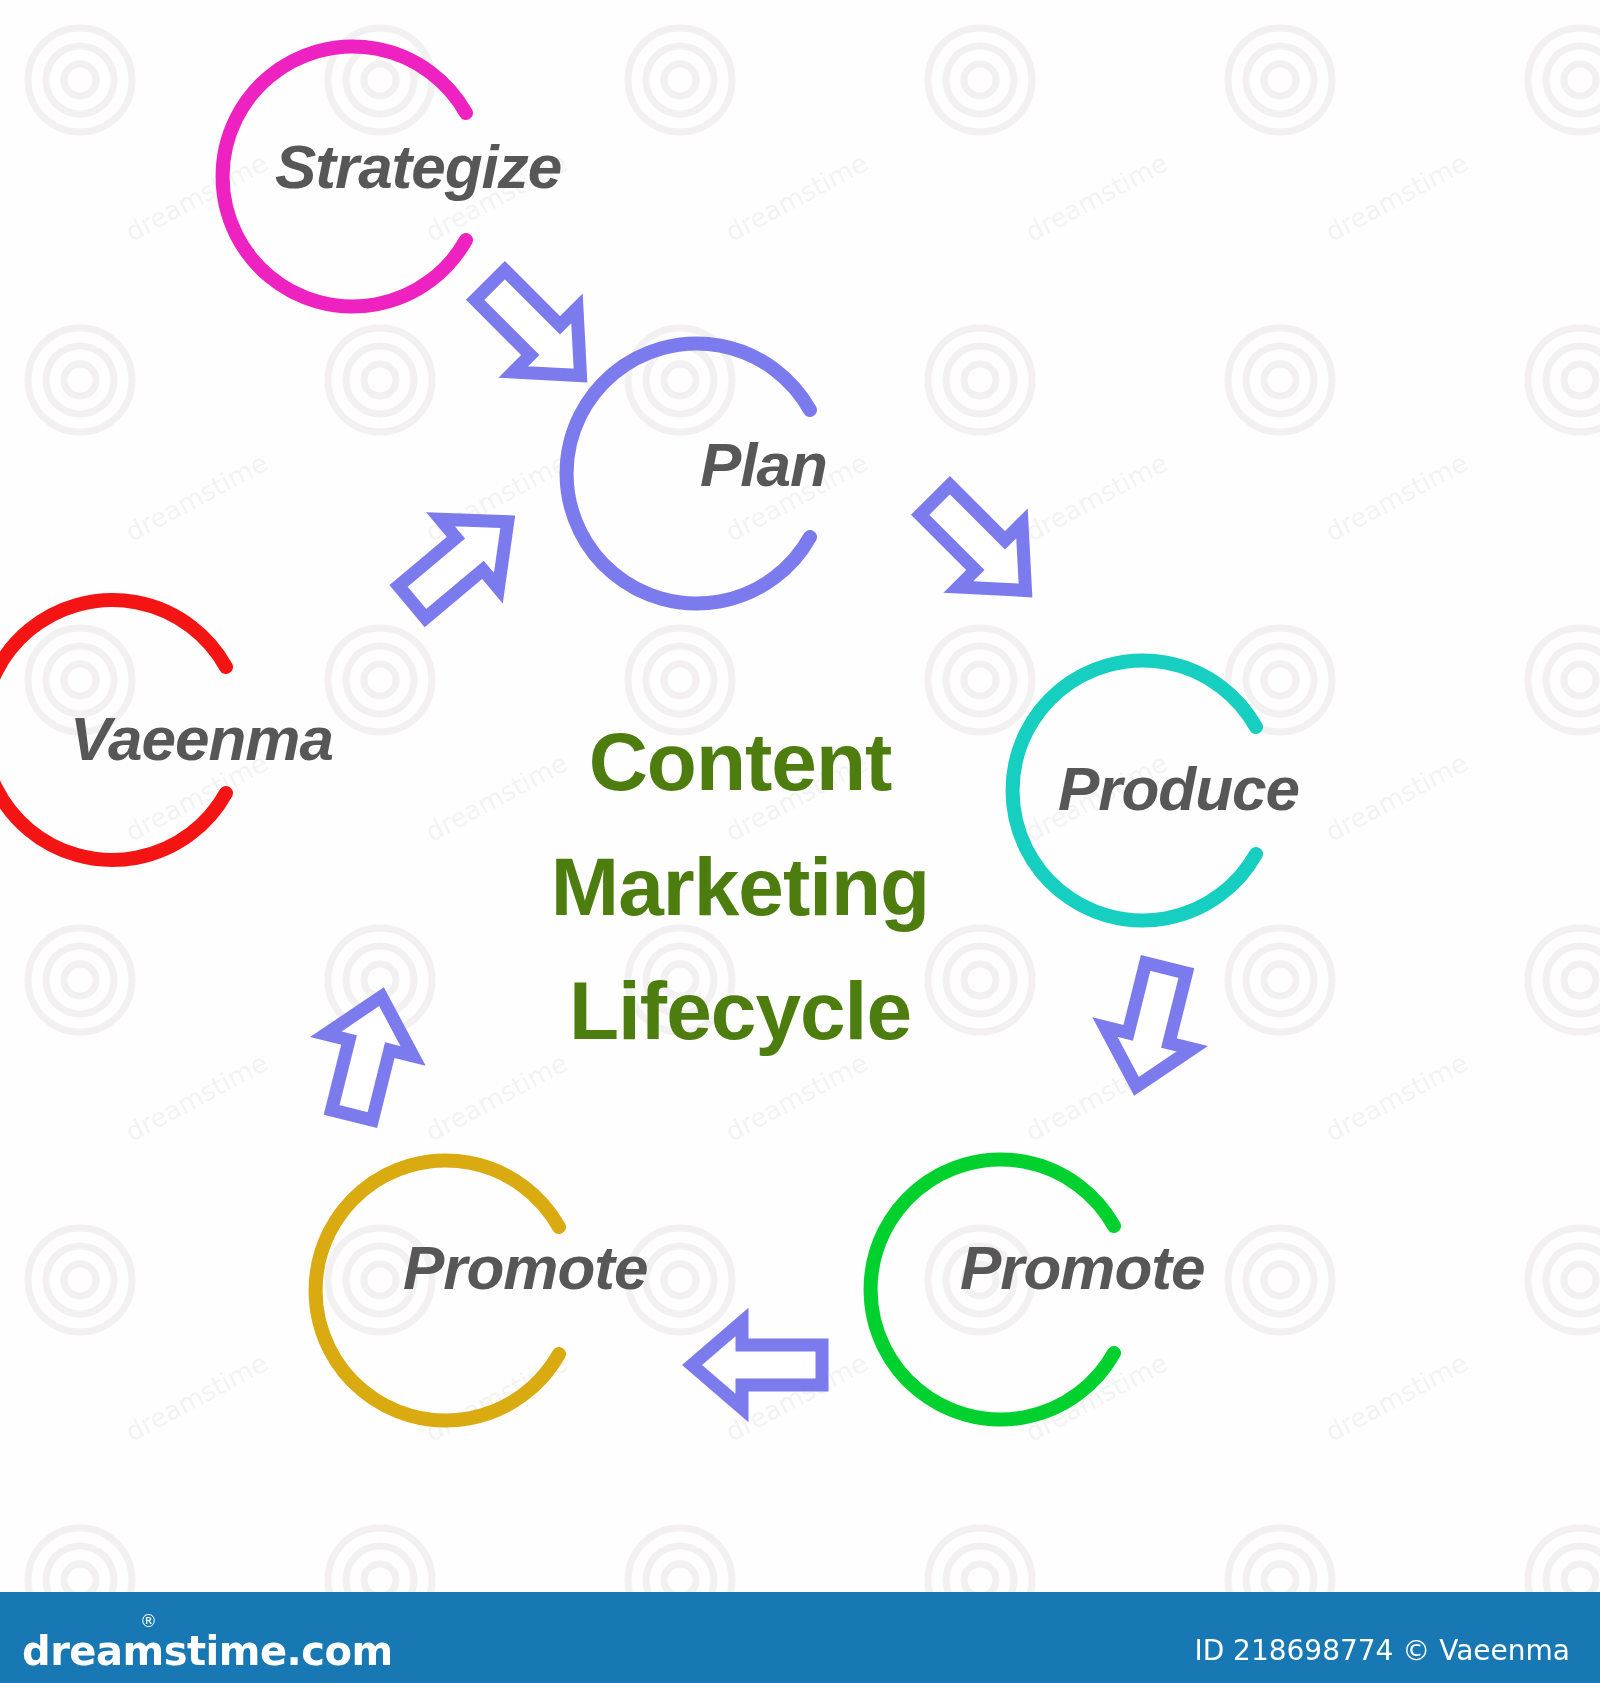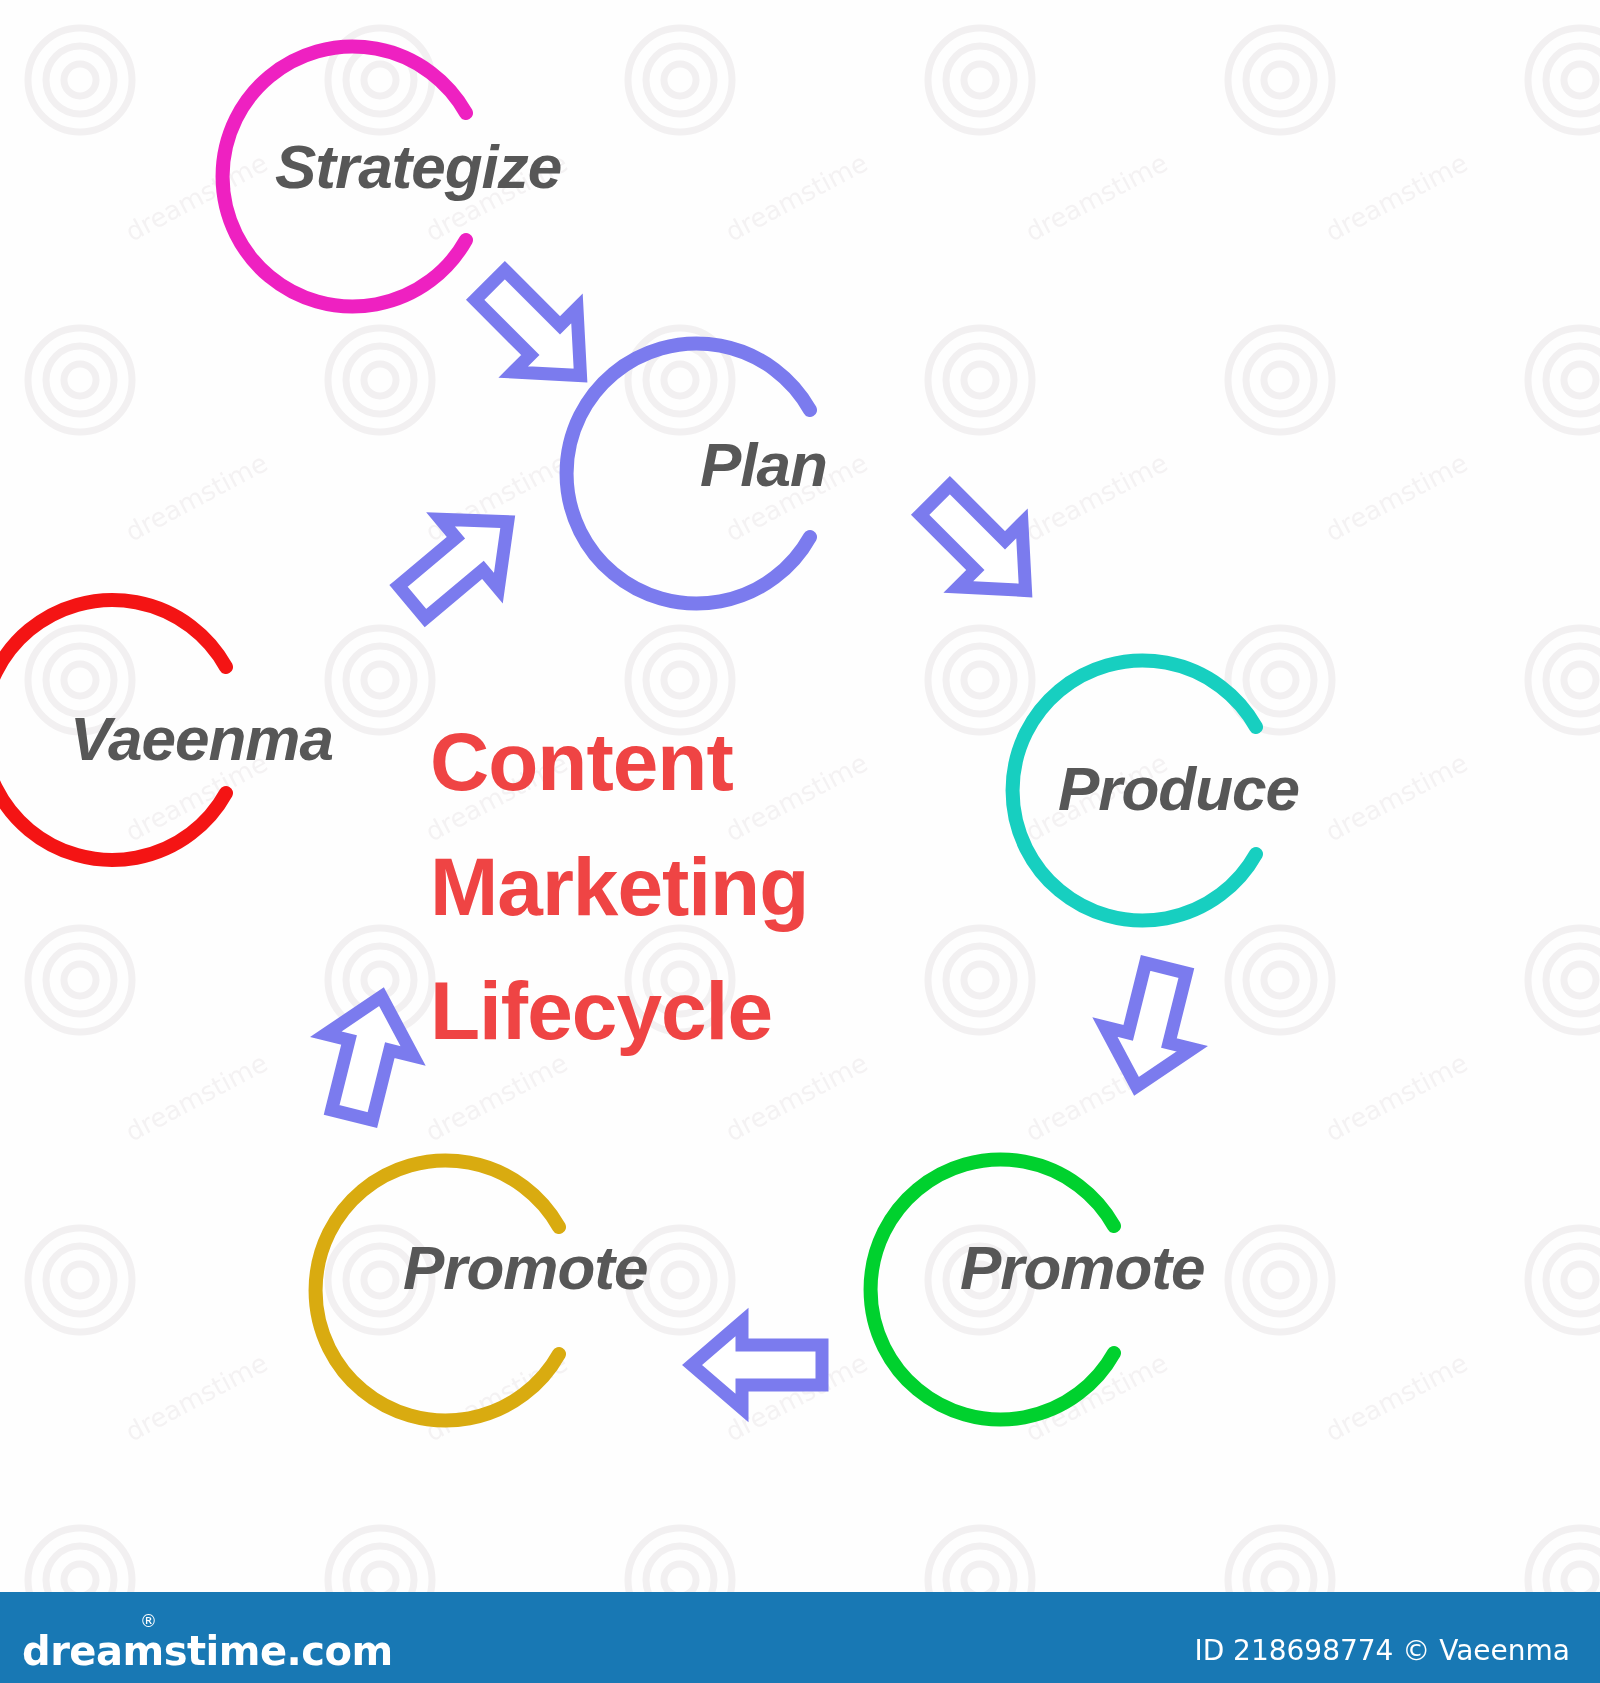--- a/index.html
+++ b/index.html
@@ -57,7 +57,8 @@
   #center-title{
     position:absolute;
     left:430px;top:700px;width:620px;
-    color:#ef4444;
+    text-align:center;
+    color:#4d7c0f;
     font-weight:bold;
     font-size:82px;
     line-height:1.52;

